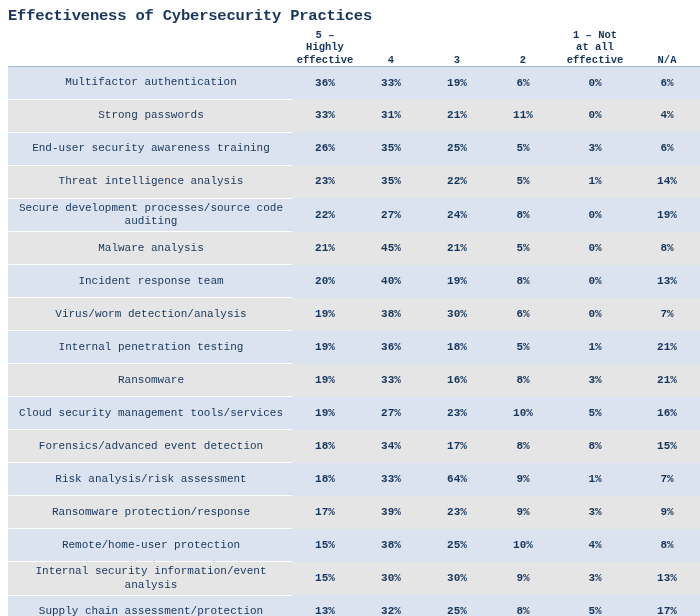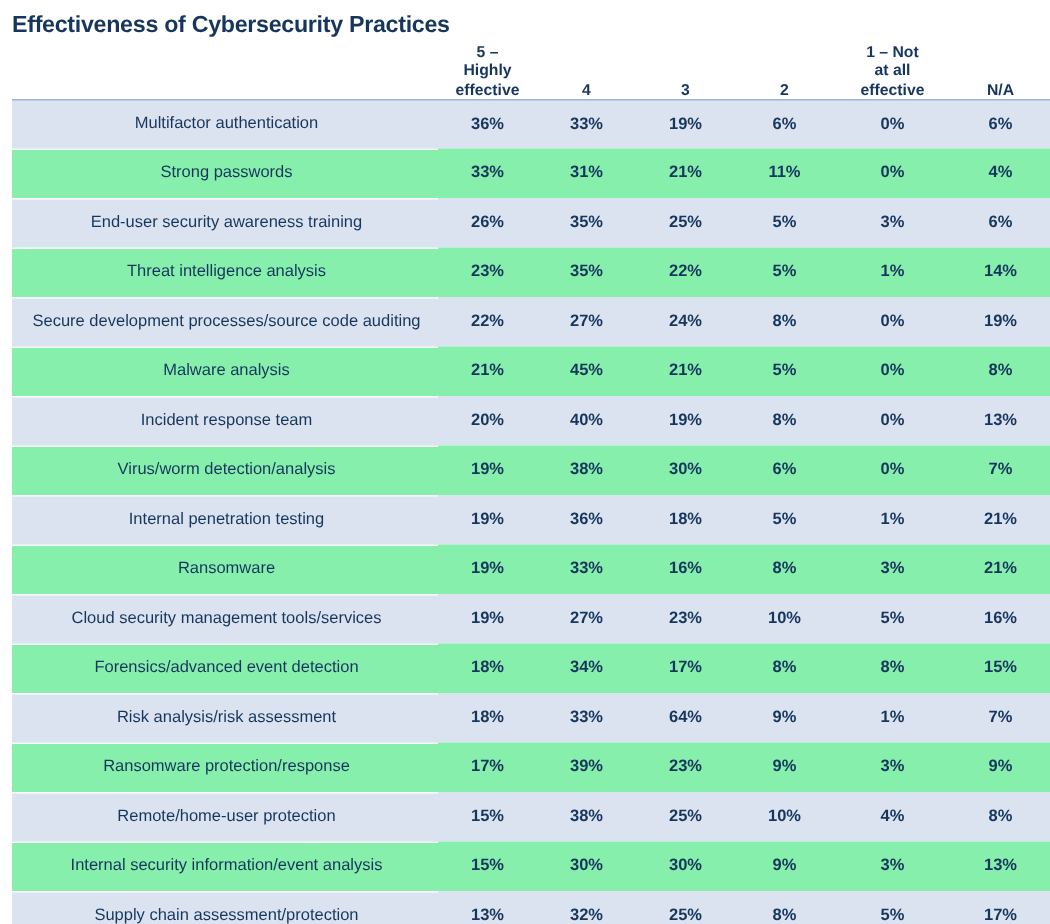--- a/index.html
+++ b/index.html
@@ -20,6 +20,7 @@
     box-sizing: border-box;
     padding: 6px 8px 0 8px;
     position: relative;
+    font-family: Liberation Mono, monospace;
   }
   .title {
     font-size: 15.5px;

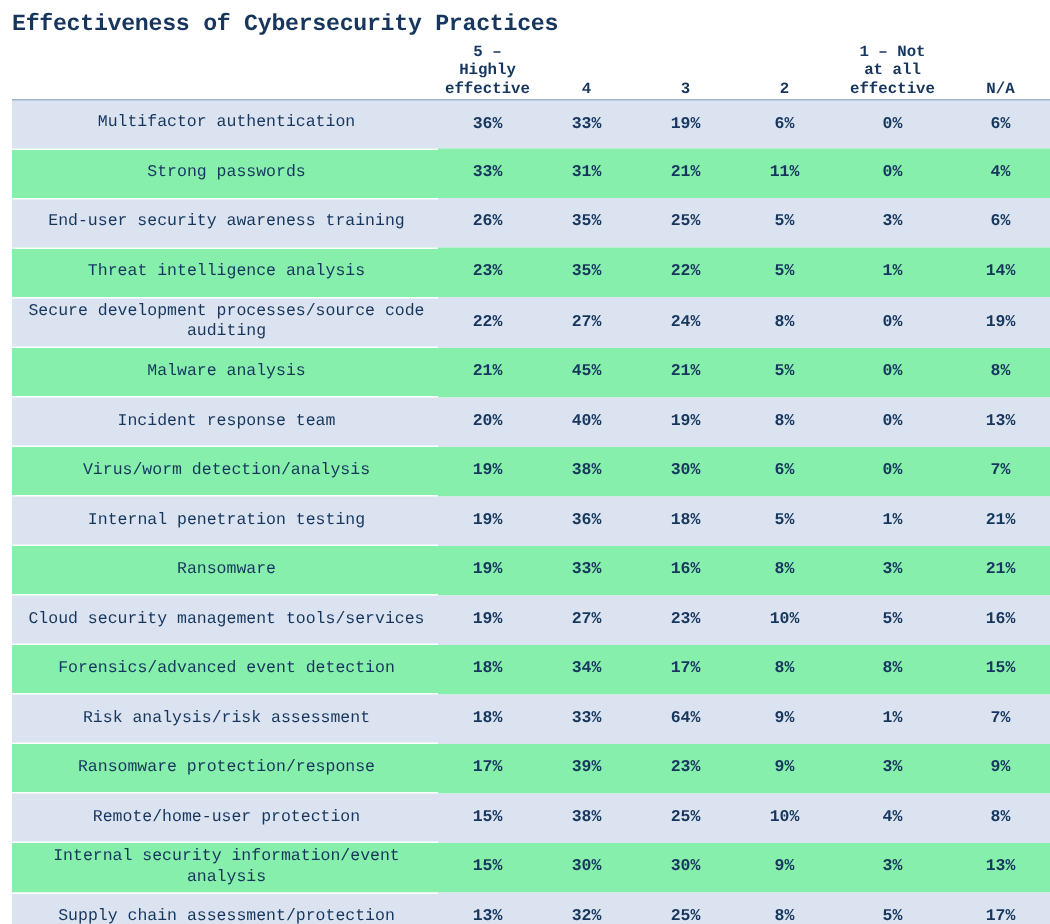--- a/index.html
+++ b/index.html
@@ -82,7 +82,7 @@
     background: #dbe3f0;
   }
   tbody tr.plain td {
-    background: #86efac;
+    background: #e5e5e5;
   }
   tbody tr td.label {
     border-bottom: 1px solid #ffffff;

